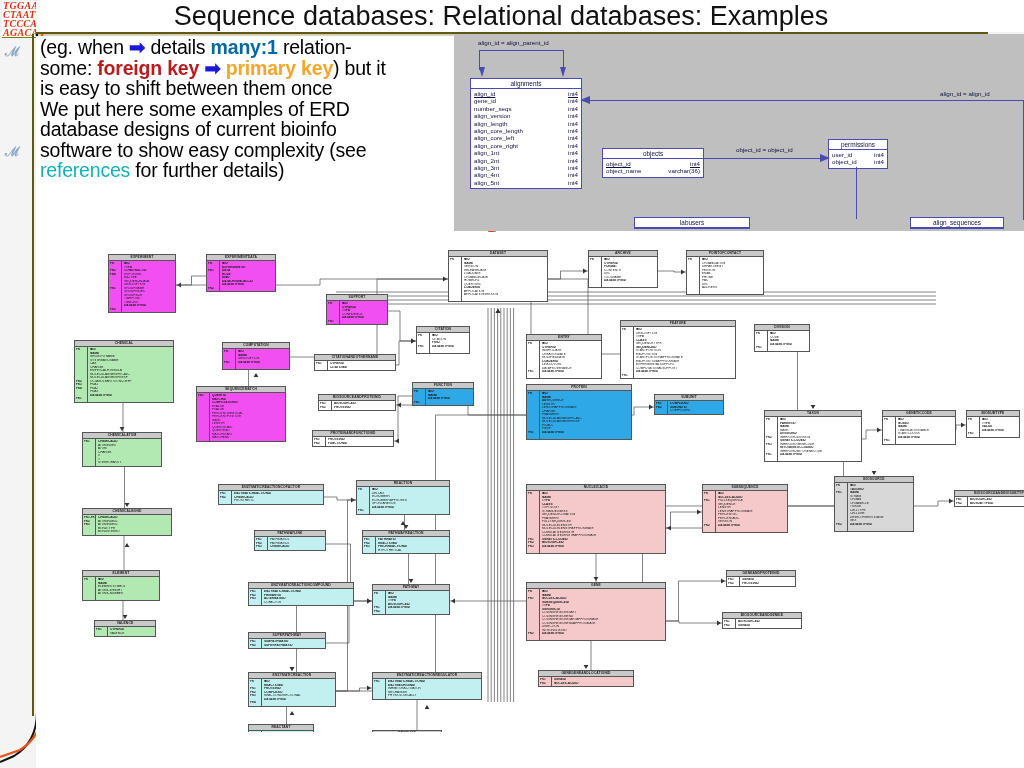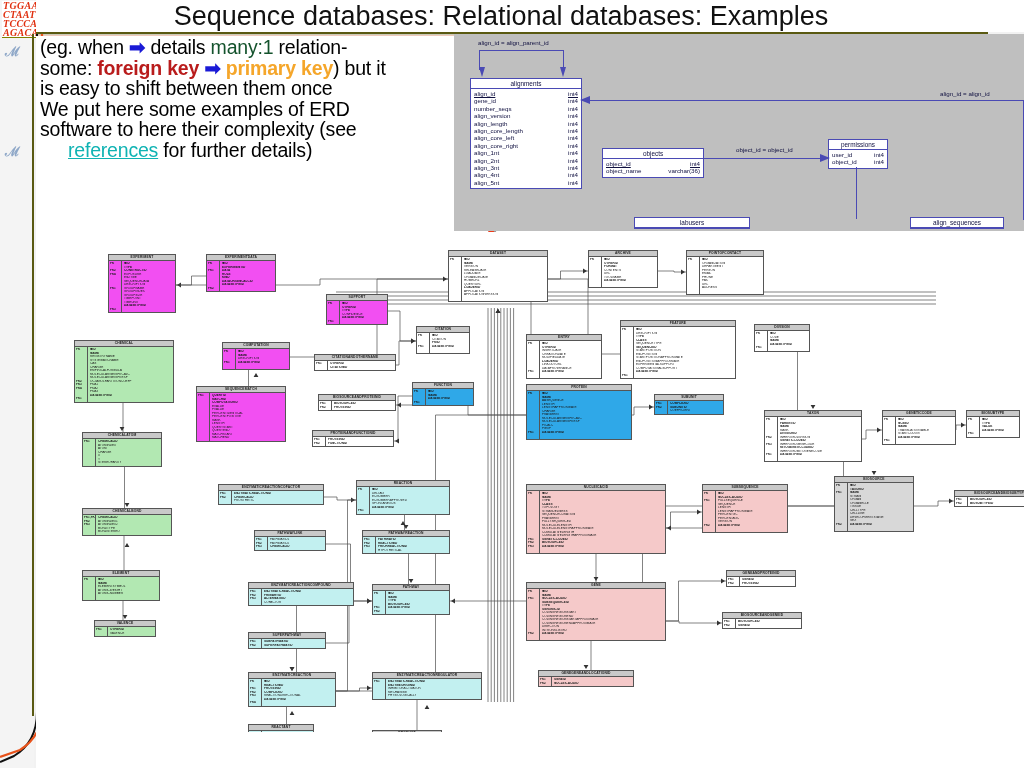--- a/index.html
+++ b/index.html
@@ -60,7 +60,7 @@
     color:#000;letter-spacing:-0.2px;
   }
   #text-block .ln{white-space:nowrap;}
-  .kw-many{color:#14532d;font-weight:normal;}
+  .kw-many{color:#0369a1;font-weight:bold;}
   .kw-fk{color:#b91c1c;font-weight:bold;}
   .kw-pk{color:#f5a62a;font-weight:bold;}
   .arrow-glyph{color:#1a1ad6;font-weight:bold;}

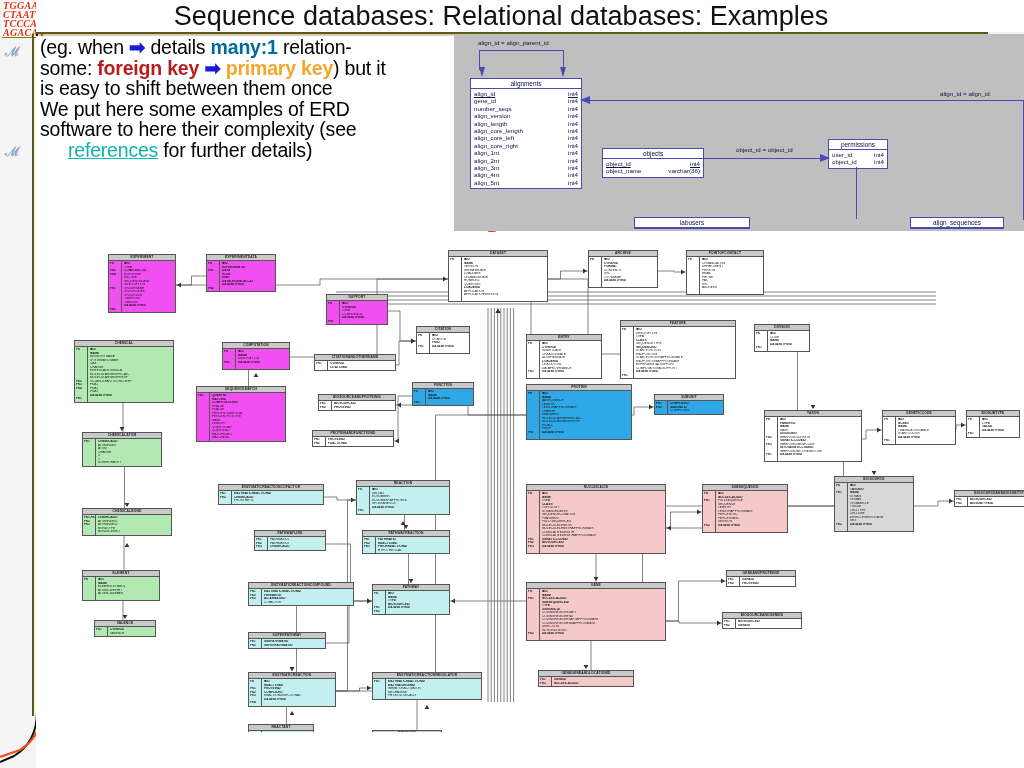--- a/index.html
+++ b/index.html
@@ -165,6 +165,7 @@
     </div>
     <div class="ln"><span>is easy to shift between them once</span></div>
     <div class="ln"><span>We put here some examples of ERD</span></div>
+    <div class="ln"><span>database designs of current bioinfo</span></div>
     <div class="ln"><span>software to here their complexity (see</span></div>
     <div class="ln"><span class="ref-link">references</span><span> for further details)</span></div>
   </div>

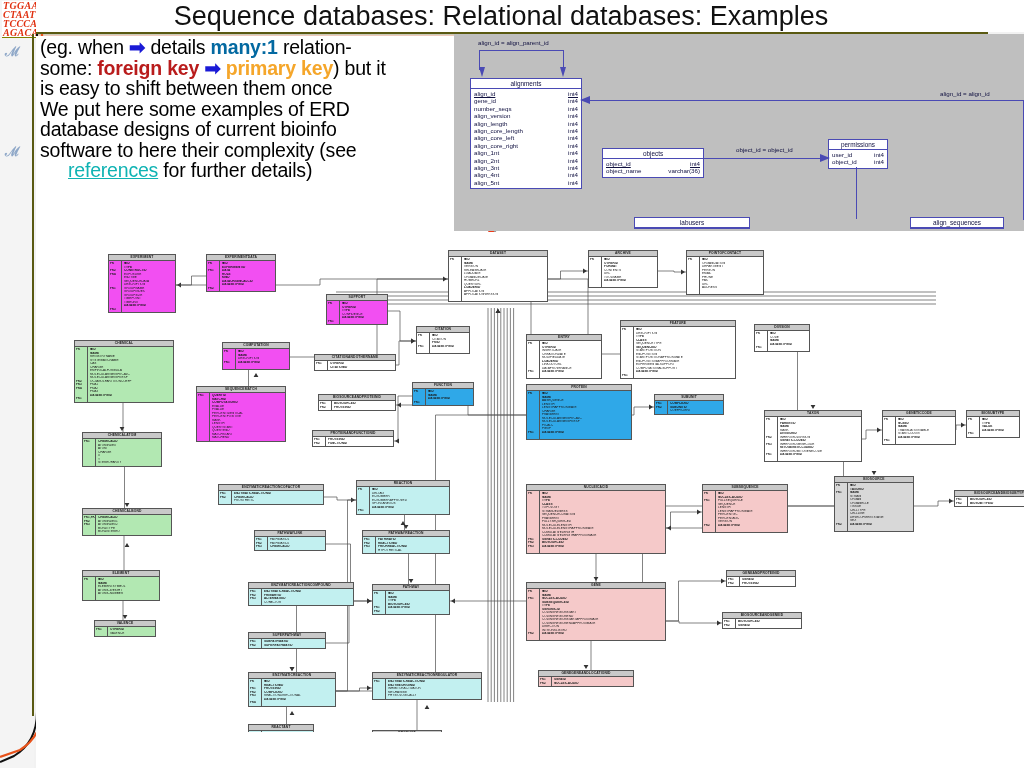--- a/index.html
+++ b/index.html
@@ -166,7 +166,7 @@
     <div class="ln"><span>is easy to shift between them once</span></div>
     <div class="ln"><span>We put here some examples of ERD</span></div>
     <div class="ln"><span>database designs of current bioinfo</span></div>
-    <div class="ln"><span>software to here their complexity (see</span></div>
+    <div class="ln"><span>software to show easy complexity (see</span></div>
     <div class="ln"><span class="ref-link">references</span><span> for further details)</span></div>
   </div>
 

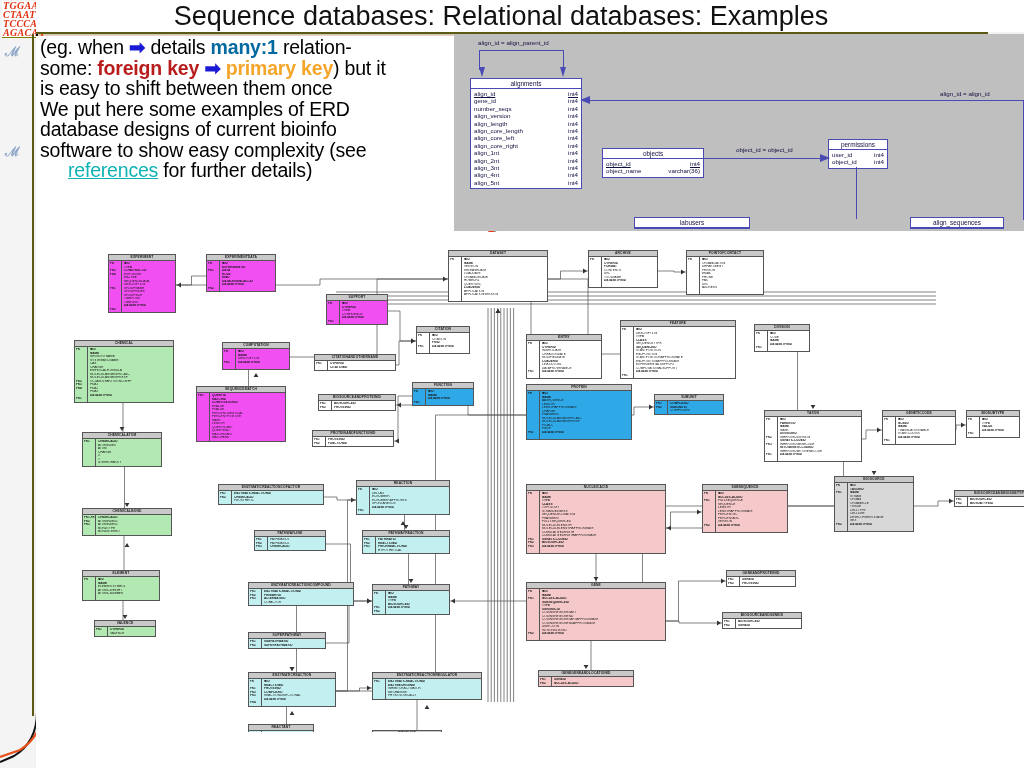--- a/index.html
+++ b/index.html
@@ -64,7 +64,7 @@
   .kw-fk{color:#b91c1c;font-weight:bold;}
   .kw-pk{color:#f5a62a;font-weight:bold;}
   .arrow-glyph{color:#1a1ad6;font-weight:bold;}
-  .ref-link{color:#0fb3b3;text-decoration:underline;margin-left:28px;}
+  .ref-link{color:#0fb3b3;}
   
   #top-shot{
     position:absolute;left:454px;top:34px;width:570px;height:197px;

